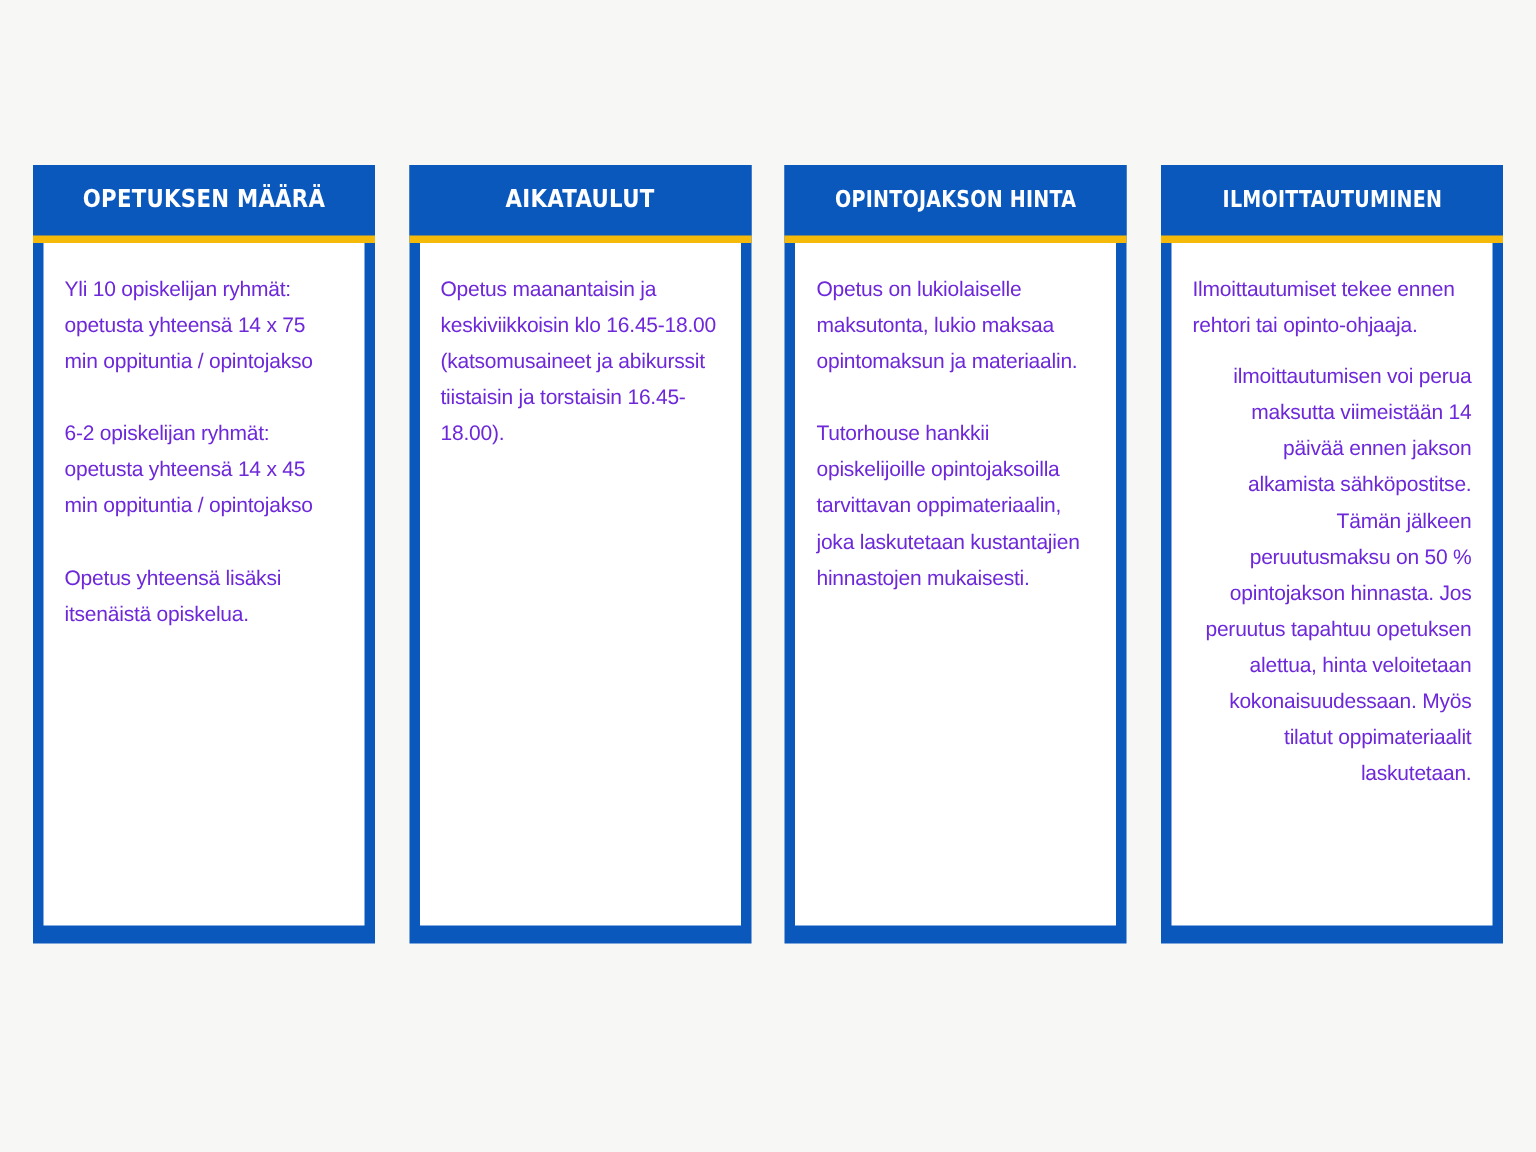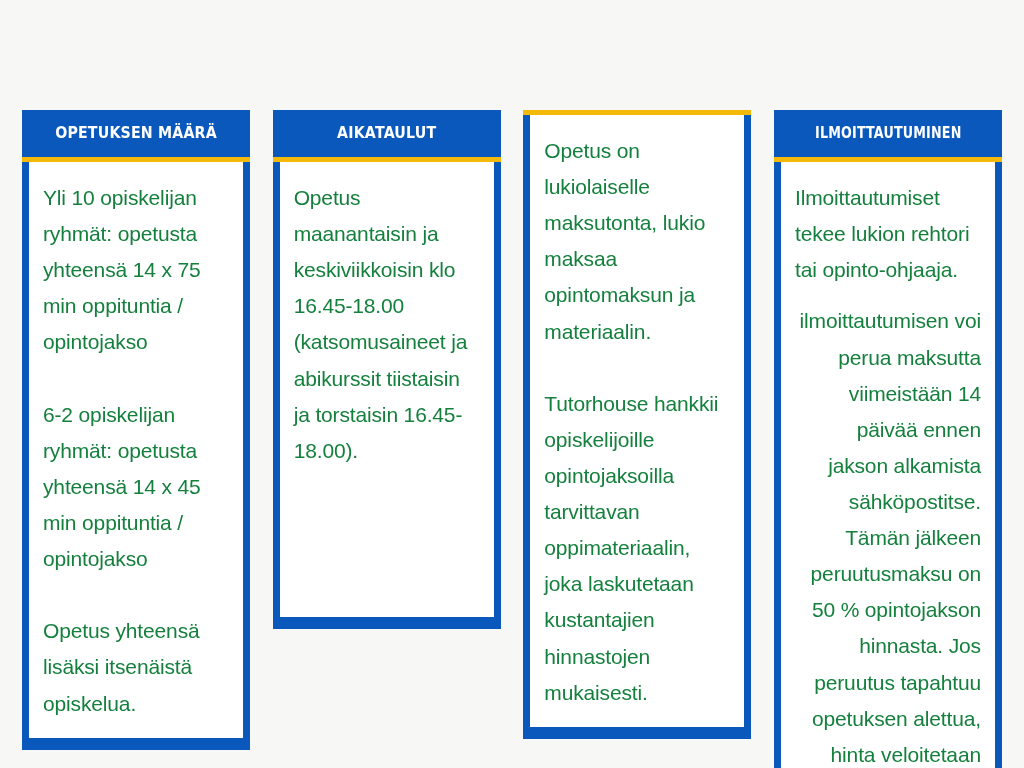--- a/index.html
+++ b/index.html
@@ -139,6 +139,9 @@
     </div>
 
     <div class="card">
+      <div class="card-header">
+        <div class="card-title t-long">OPINTOJAKSON HINTA</div>
+      </div>
       <div class="divider"></div>
       <div class="card-body-wrap">
         <div class="card-body">

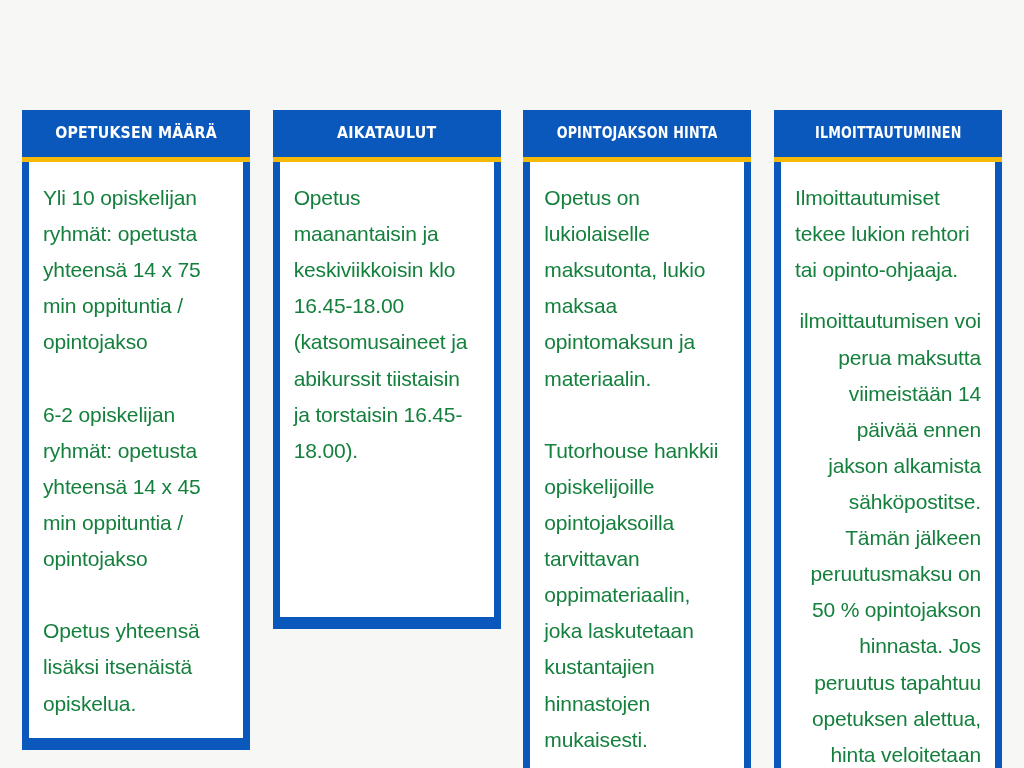--- a/index.html
+++ b/index.html
@@ -91,8 +91,8 @@
 
   .card p {
     margin: 0;
-    color: #15803d;
-    font-size: 21px;
+    color: #6d28d9;
+    font-size: 14px;
     line-height: 1.72;
     letter-spacing: -0.15px;
   }

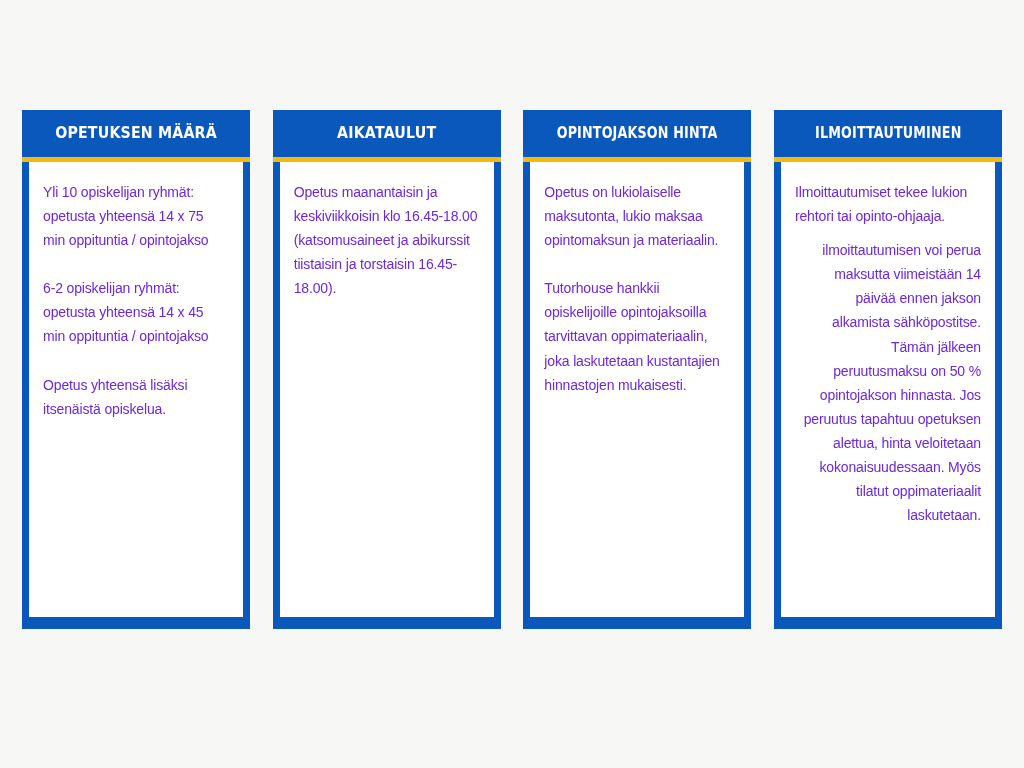--- a/index.html
+++ b/index.html
@@ -158,7 +158,7 @@
       <div class="divider"></div>
       <div class="card-body-wrap">
         <div class="card-body">
-          <p>Ilmoittautumiset tekee lukion rehtori tai opinto-ohjaaja.</p>
+          <p>Ilmoittautumiset tekee ennen rehtori tai opinto-ohjaaja.</p>
           <p class="tight">ilmoittautumisen voi perua maksutta viimeistään 14 päivää ennen jakson alkamista sähköpostitse. Tämän jälkeen peruutusmaksu on 50 % opintojakson hinnasta. Jos peruutus tapahtuu opetuksen alettua, hinta veloitetaan kokonaisuudessaan. Myös tilatut oppimateriaalit laskutetaan.</p>
         </div>
       </div>

